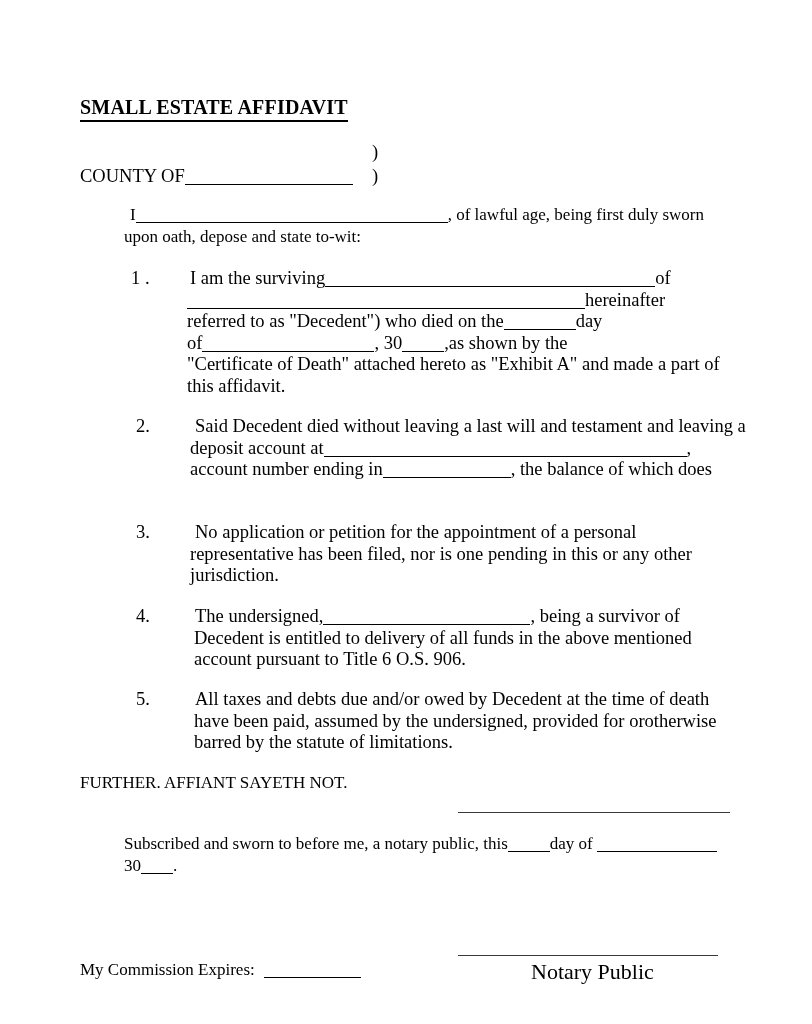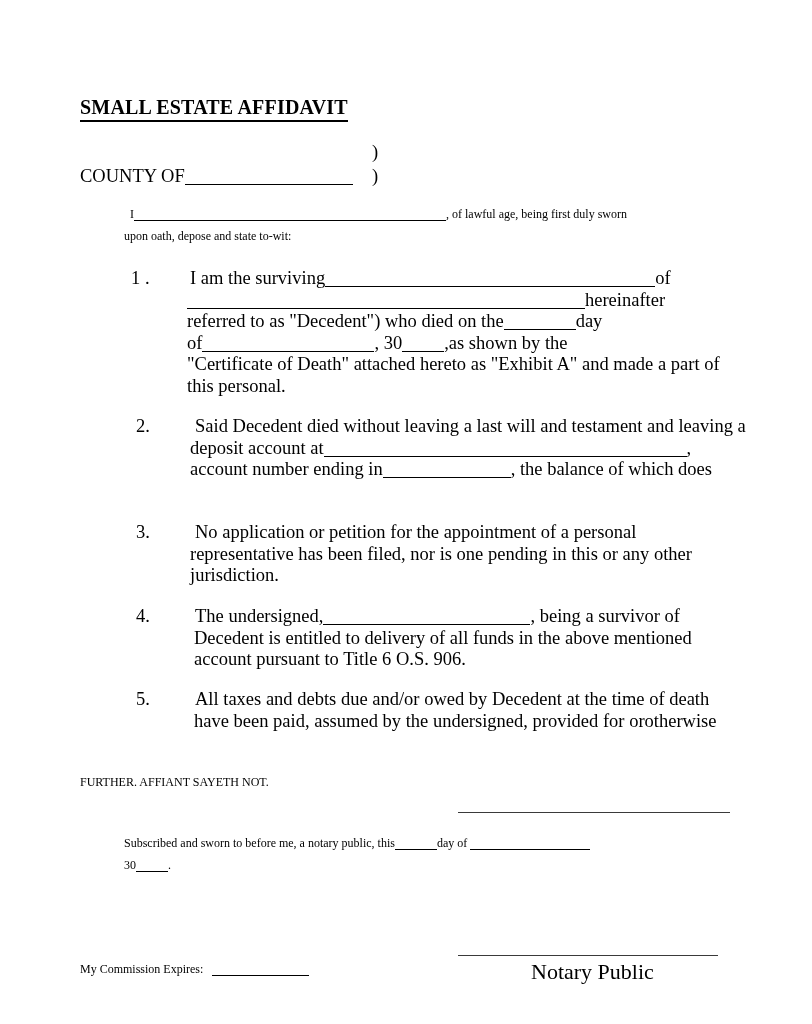--- a/index.html
+++ b/index.html
@@ -62,7 +62,7 @@
   
   .body-para {
     position: absolute;
-    font-size: 12px;
+    font-size: 17px;
     line-height: 21.5px;
     white-space: nowrap;
   }

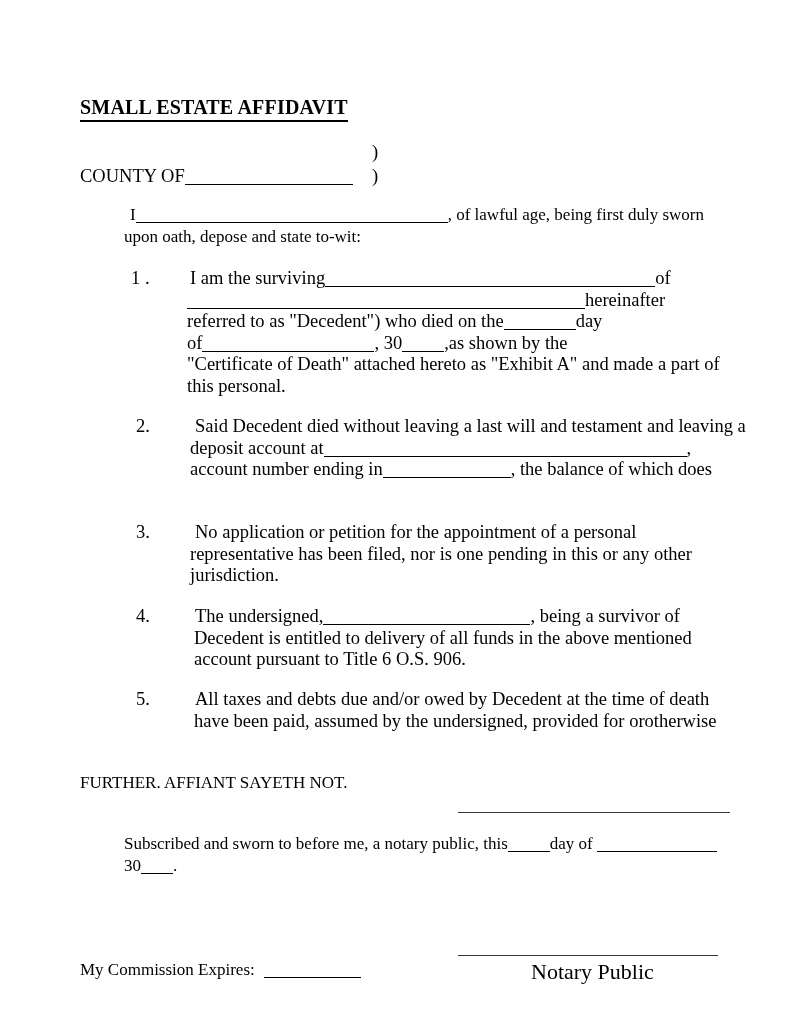--- a/index.html
+++ b/index.html
@@ -152,7 +152,7 @@
         <span>"Certificate of Death" attached hereto as "Exhibit A" and made a part of</span>
       </div>
       <div class="tline" style="margin-left:-3px;">
-        <span>this personal.</span>
+        <span>this affidavit.</span>
       </div>
     </div>
   </div>

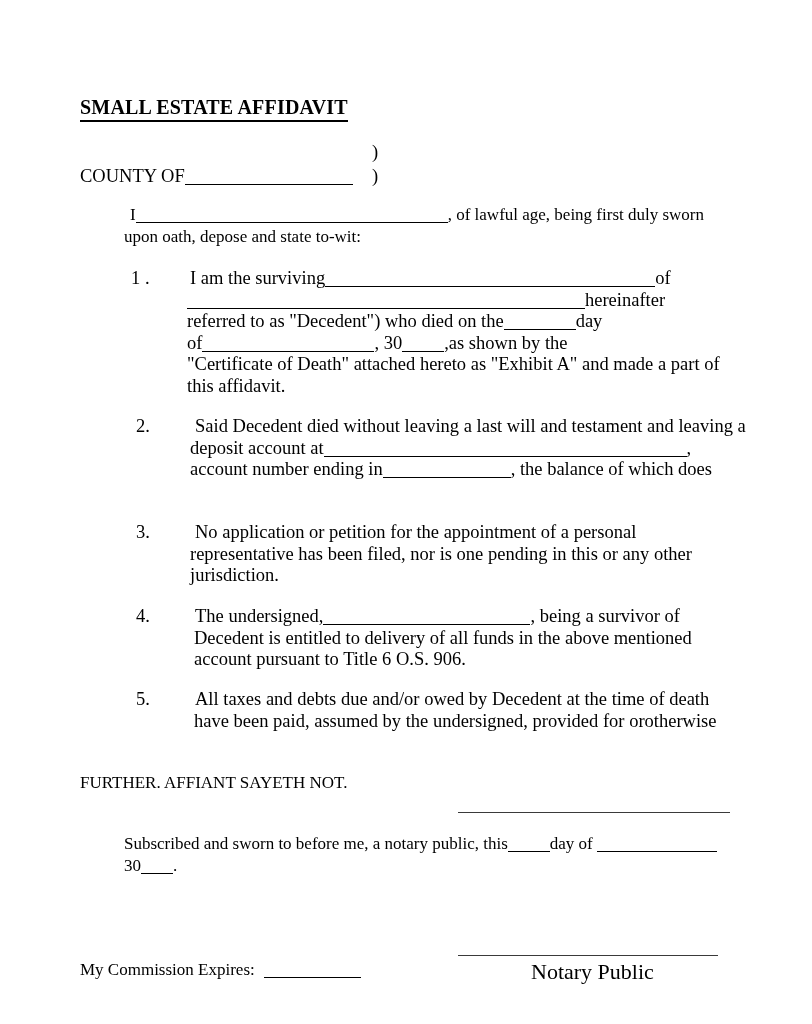--- a/index.html
+++ b/index.html
@@ -211,6 +211,9 @@
       <div class="tline" style="margin-left:-1px;">
         <span>have been paid, assumed by the undersigned, provided for orotherwise</span>
       </div>
+      <div class="tline" style="margin-left:-1px;">
+        <span>barred by the statute of limitations.</span>
+      </div>
     </div>
   </div>
 

